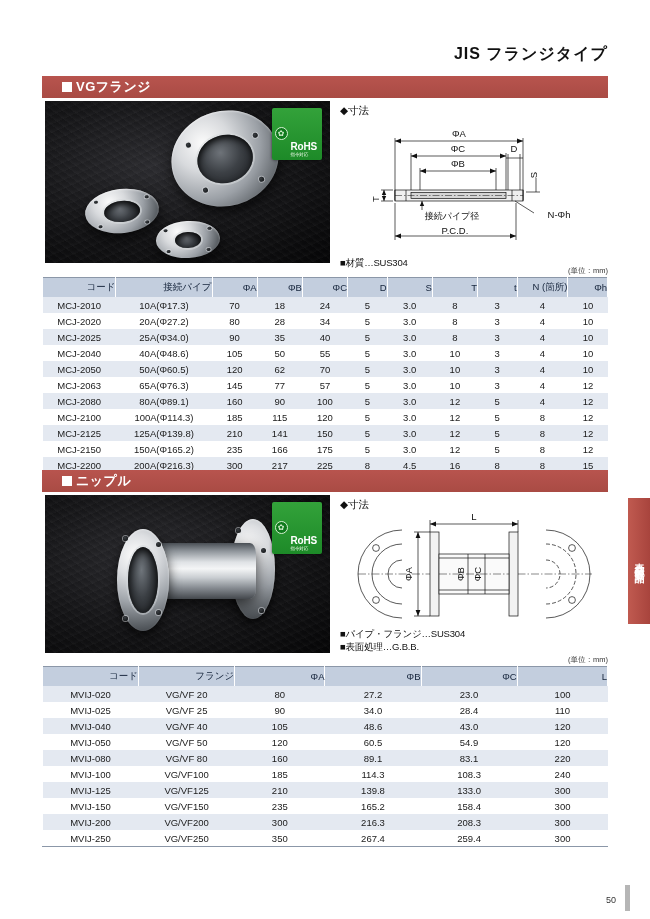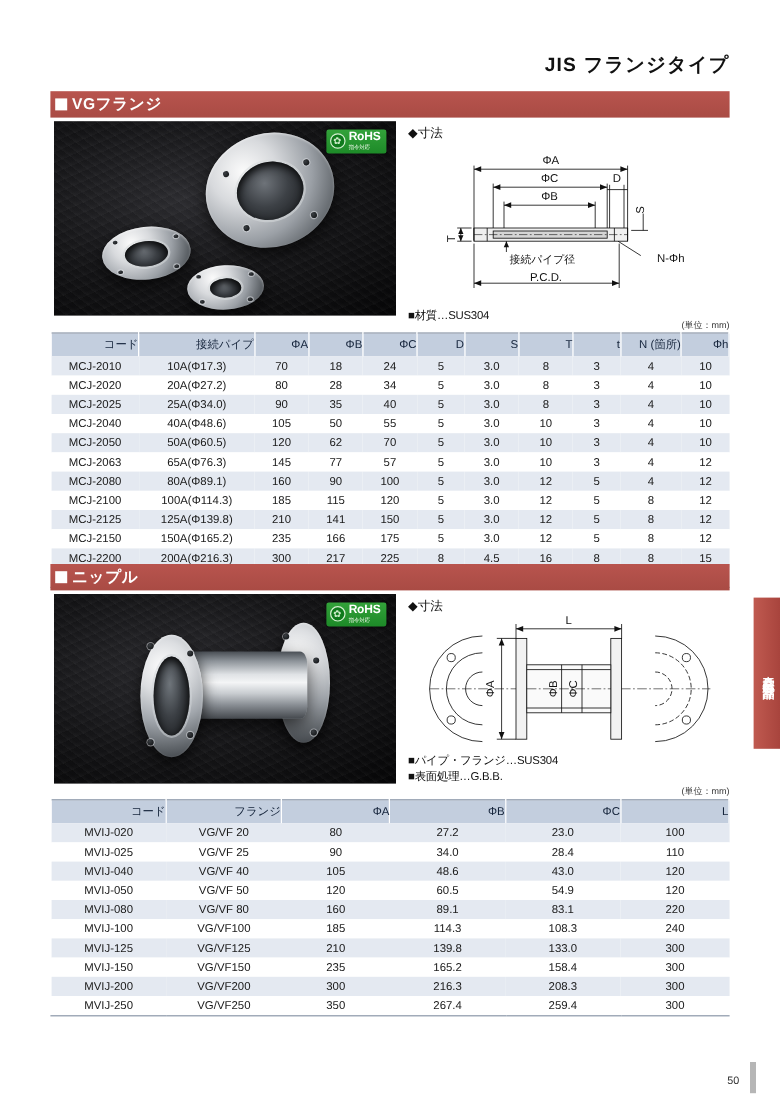--- a/index.html
+++ b/index.html
@@ -27,7 +27,7 @@
     color: #fff;
     font-size: 13px; font-weight: bold;
     display: flex; align-items: center;
-    padding-left: 4px;
+    padding-left: 20px;
     letter-spacing: .5px;
   }
   .band-sq {

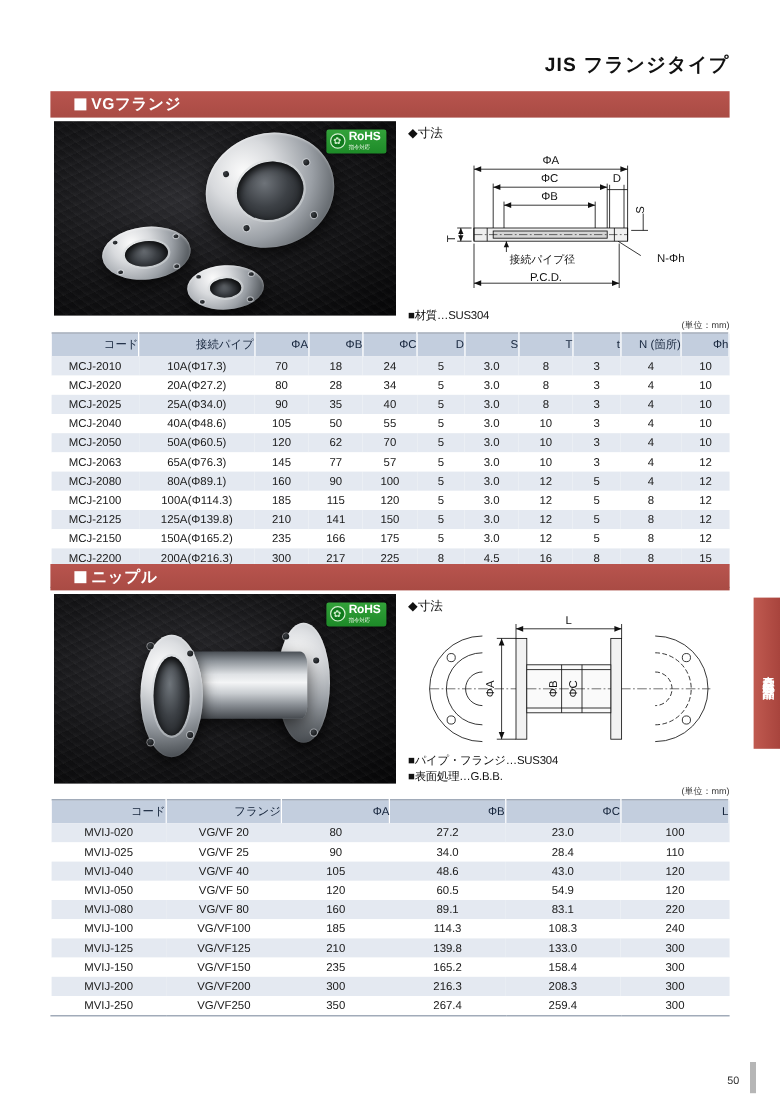--- a/index.html
+++ b/index.html
@@ -64,7 +64,7 @@
     display: flex; align-items: center; justify-content: center;
   }
   .rohs .leafcircle span { font-size: 8px; color: #cdebc8; line-height: 1; }
-  .rohs .txt { display: flex; flex-direction: column; line-height: 1; }
+  .rohs .txt { display: flex; flex-direction: column; line-height: 1; margin-top: 32px; }
   .rohs .txt .t1 { font-size: 10px; font-weight: bold; color: #fff; letter-spacing: -.2px; }
   .rohs .txt .t2 { font-size: 4.6px; color: #eaf7e6; letter-spacing: -.2px; margin-top: 1px; }
 

